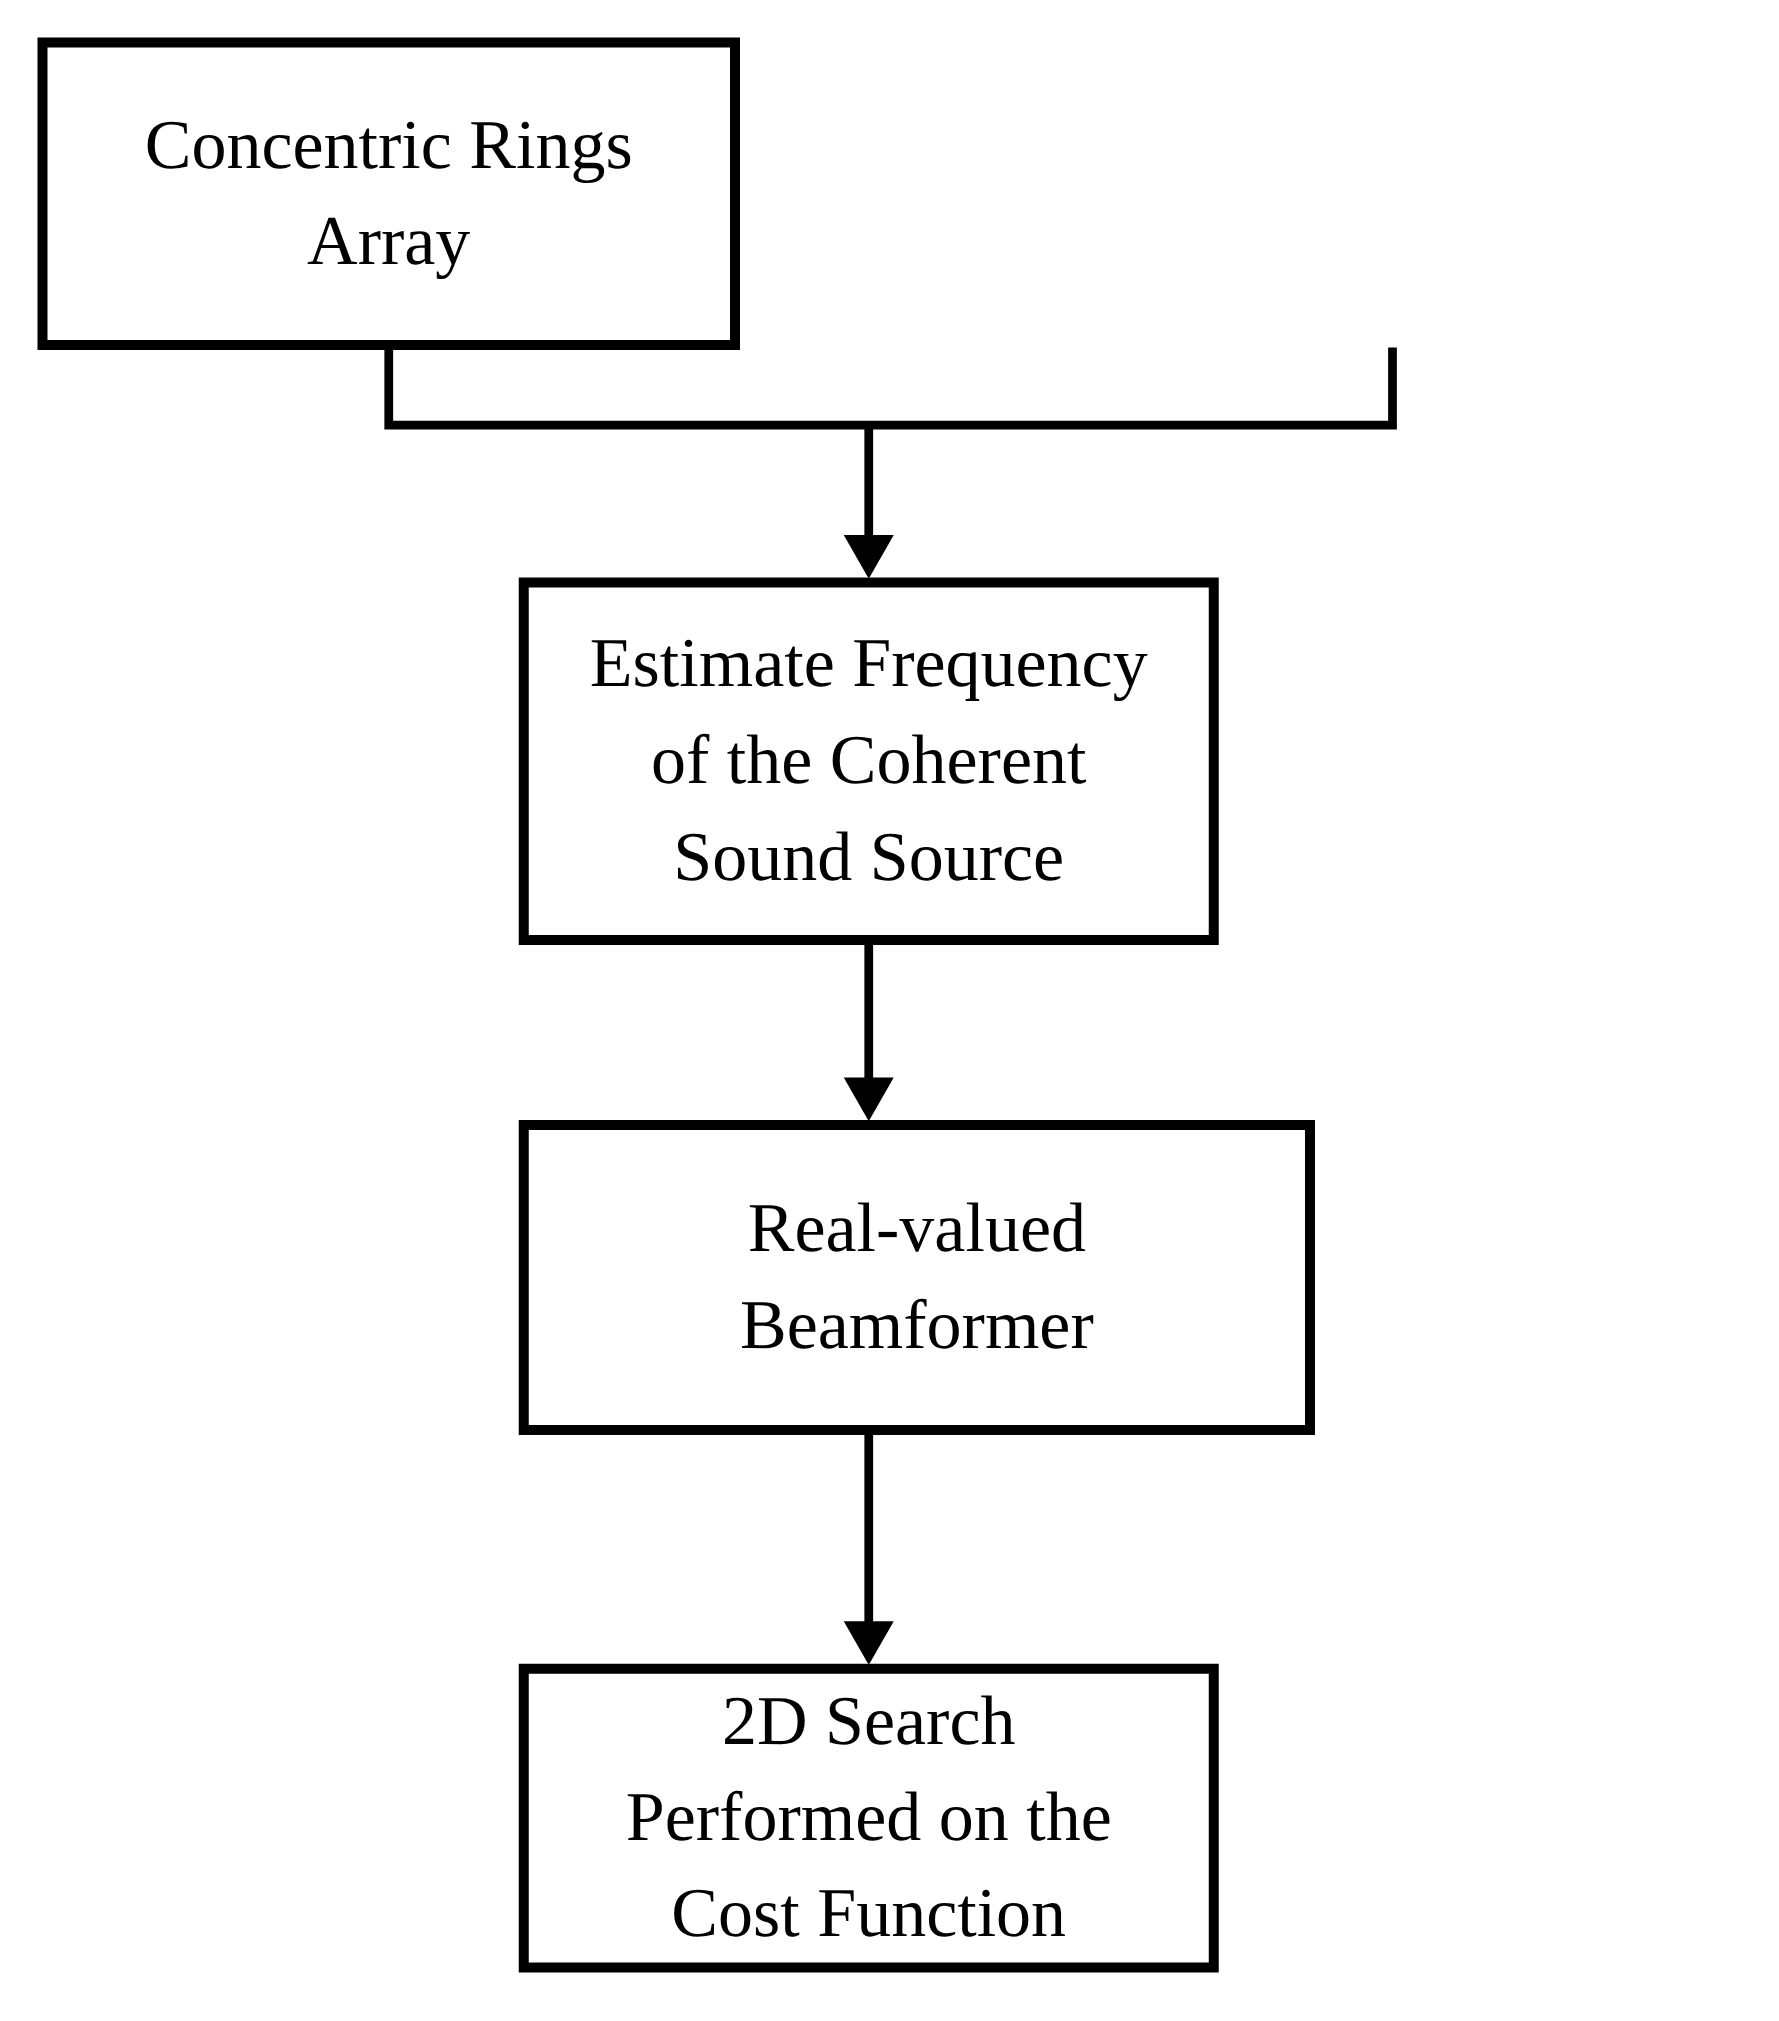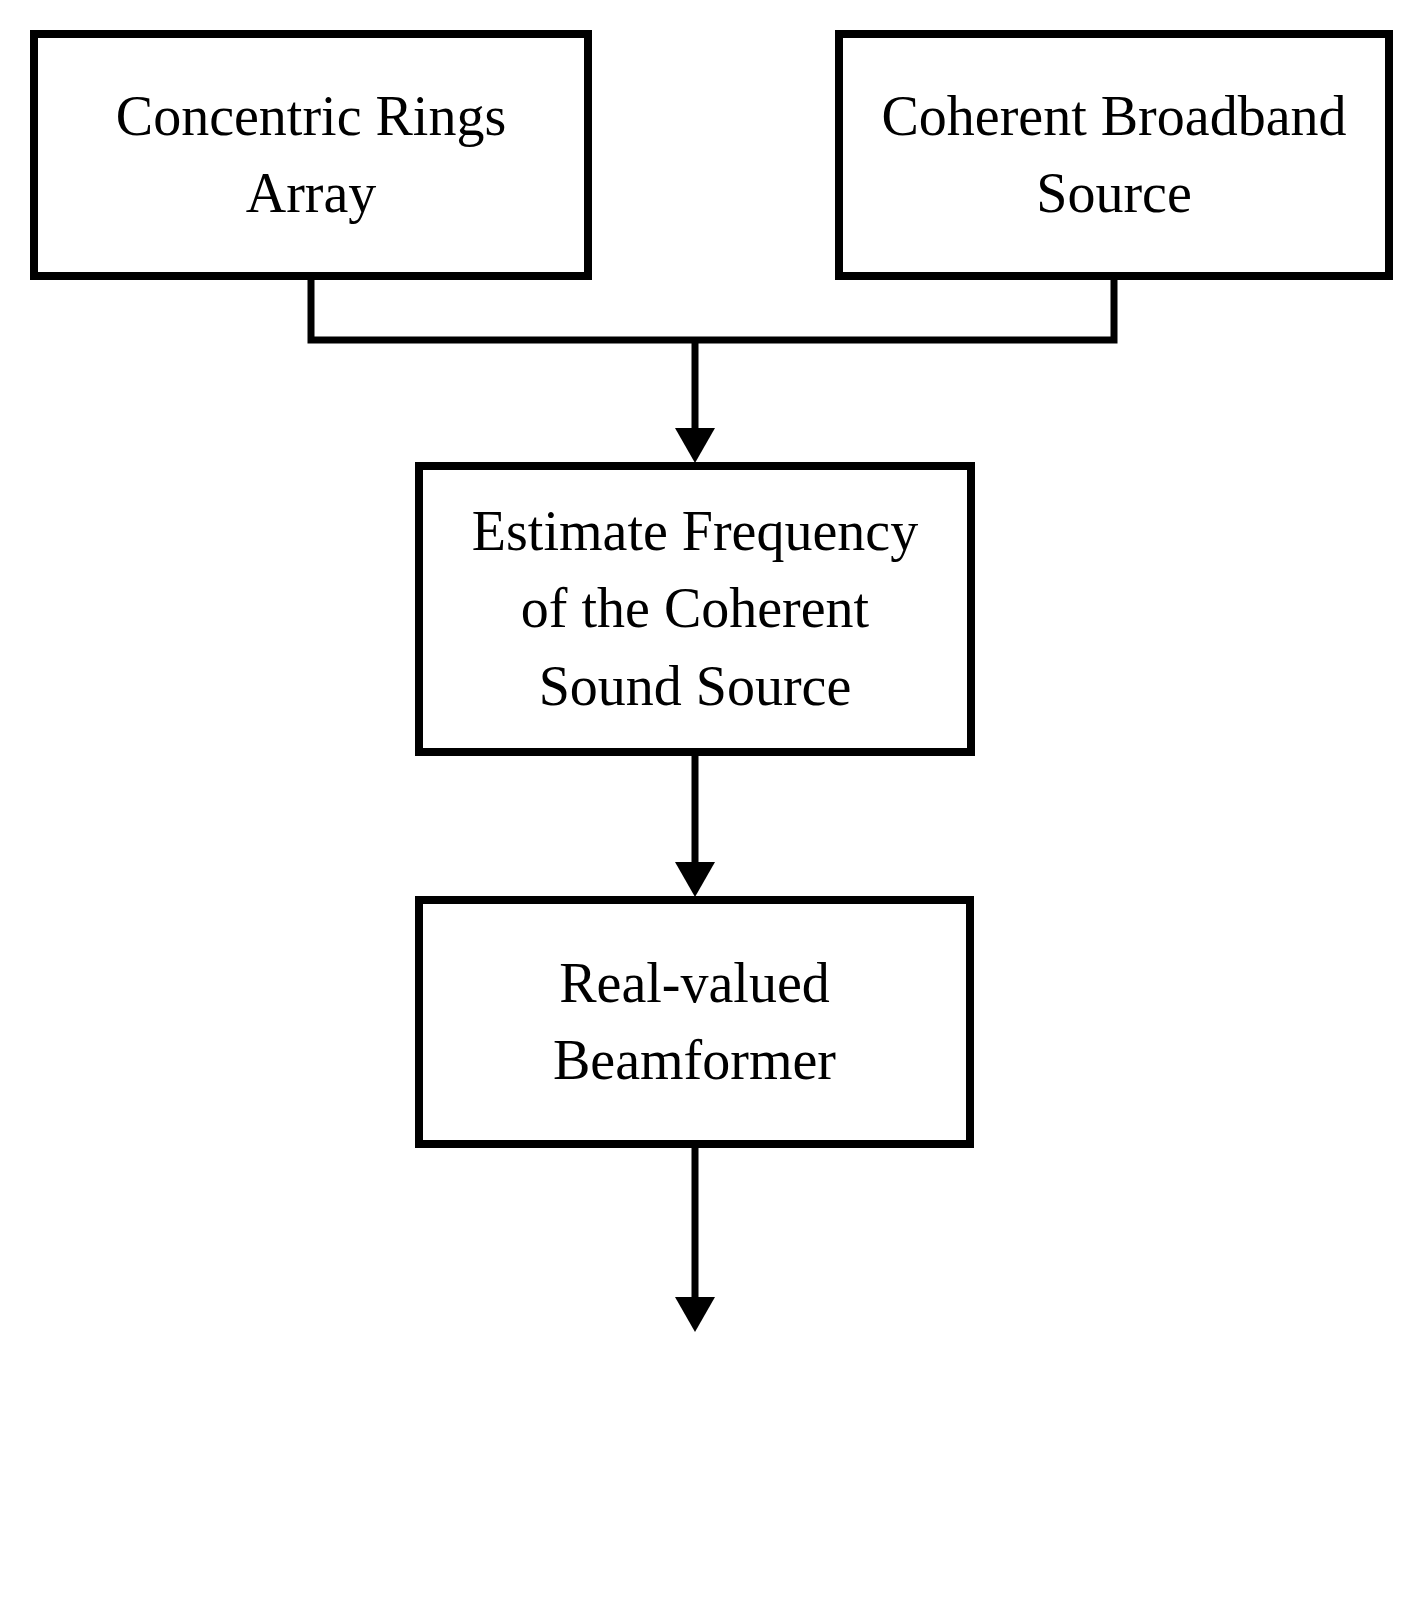--- a/index.html
+++ b/index.html
@@ -82,10 +82,6 @@
 Array</span>
   </div>
 
-  <div class="node" id="node-coherent">
-    <span class="label">Coherent Broadband
-Source</span>
-  </div>
 
   <div class="node" id="node-estimate">
     <span class="label">Estimate Frequency

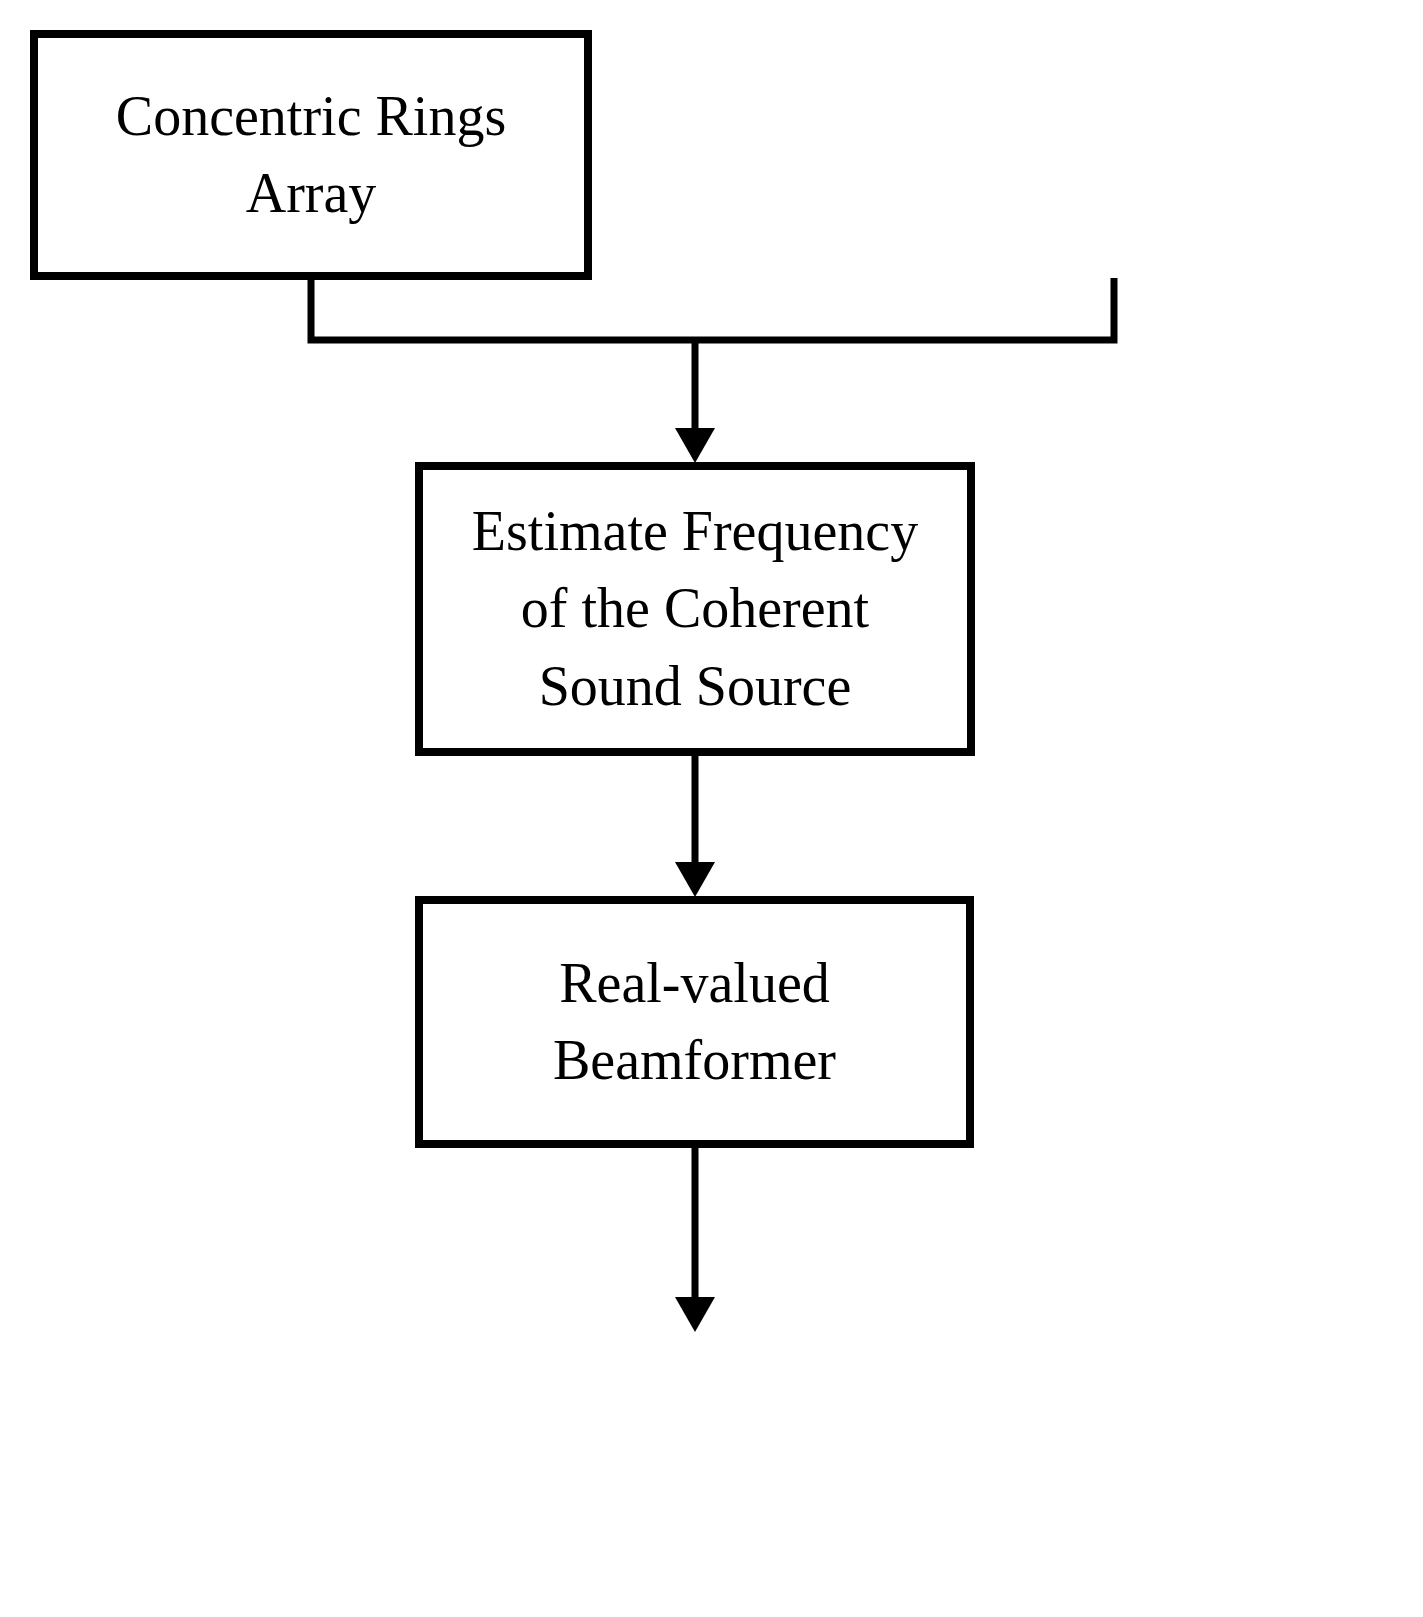--- a/index.html
+++ b/index.html
@@ -37,7 +37,7 @@
   #node-concentric { left: 30px;  top: 30px;   width: 562px; height: 250px; }
   #node-coherent   { left: 835px; top: 30px;   width: 558px; height: 250px; }
   #node-estimate   { left: 415px; top: 462px;  width: 560px; height: 294px; }
-  #node-beamformer { left: 415px; top: 896px;  width: 559px; height: 252px; text-align: center; }
+  #node-beamformer { left: 415px; top: 896px;  width: 637px; height: 252px; text-align: center; }
   #node-search     { left: 415px; top: 1331px; width: 560px; height: 247px; }
 
   #wires {

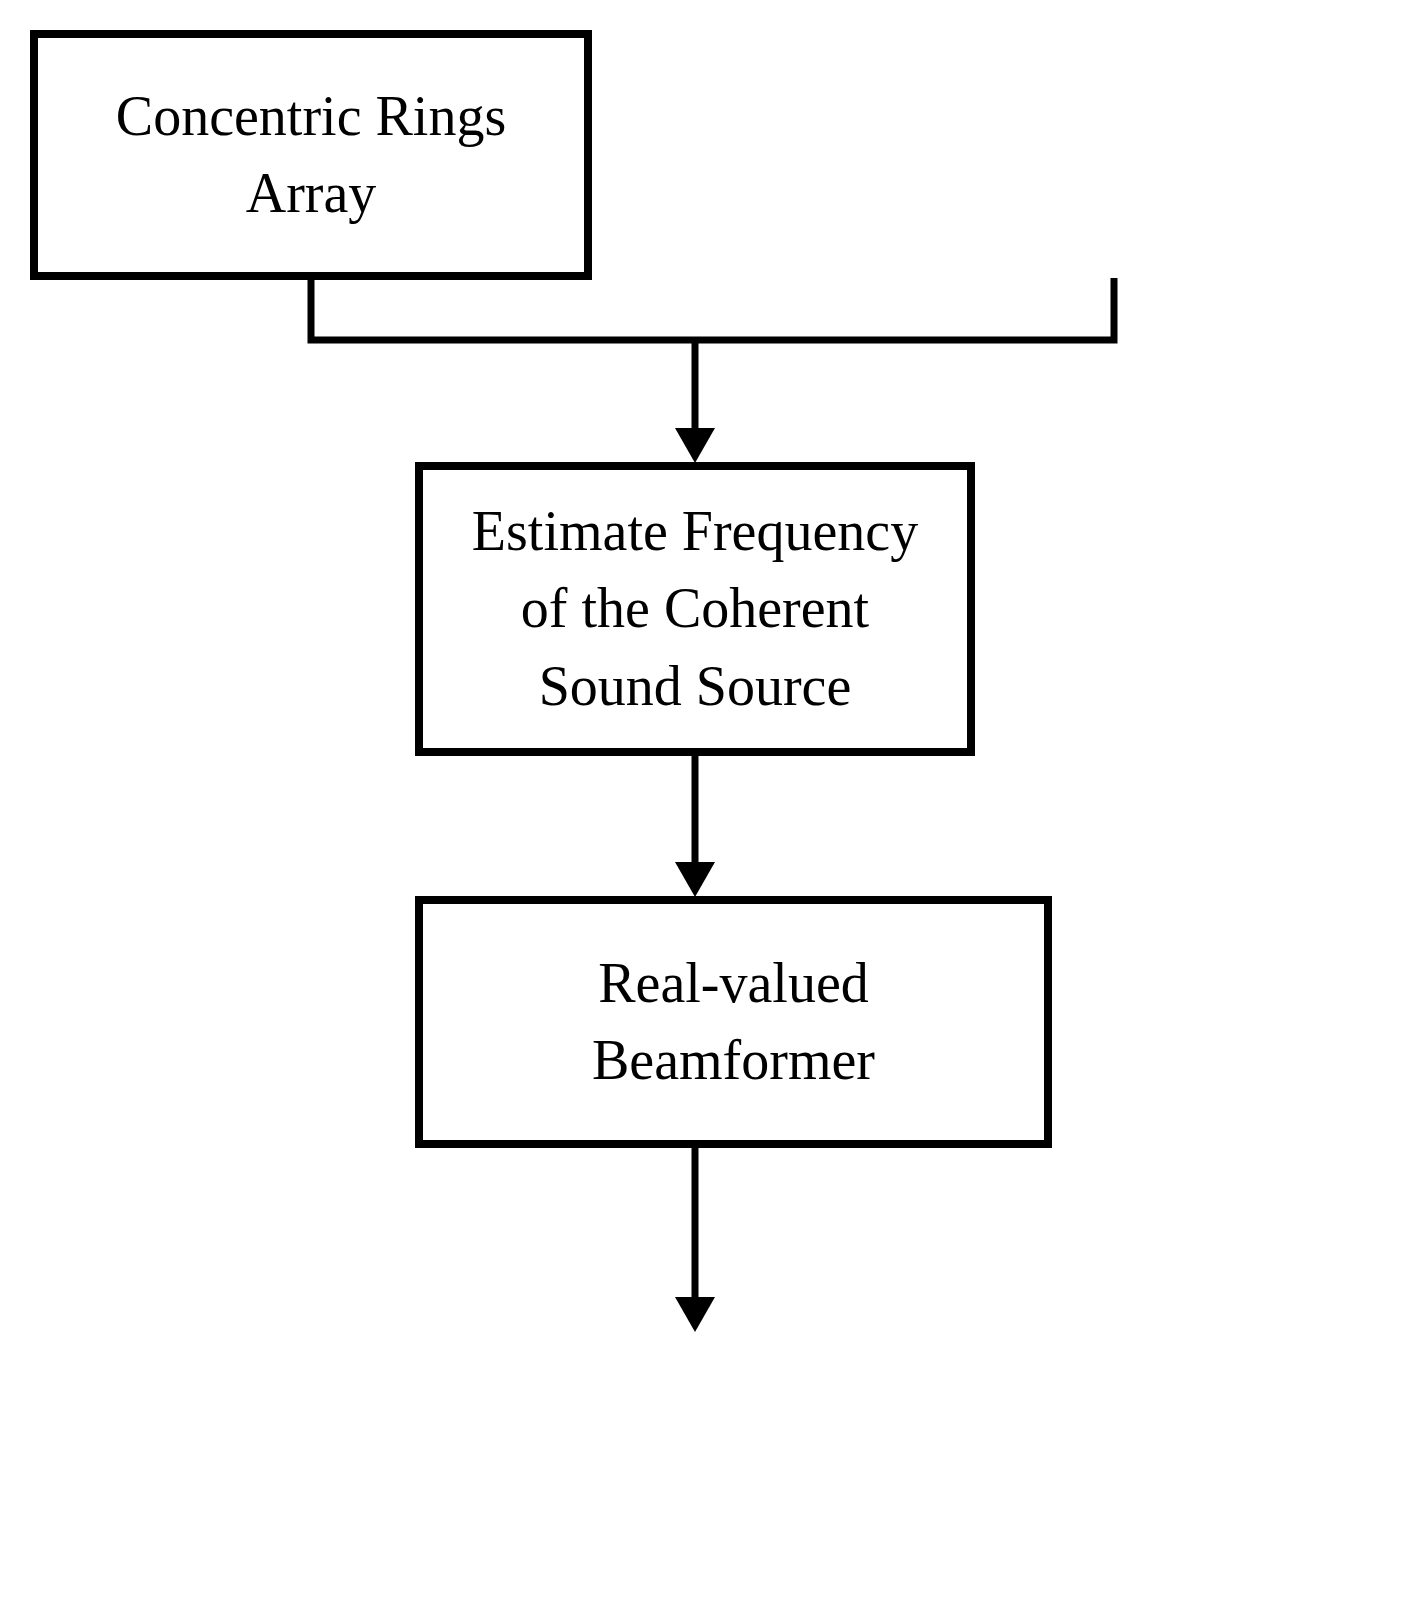--- a/index.html
+++ b/index.html
@@ -94,6 +94,11 @@
 Beamformer</span>
   </div>
 
+  <div class="node" id="node-search">
+    <span class="label">2D Search
+Performed on the
+Cost Function</span>
+  </div>
 
 </div>
 

